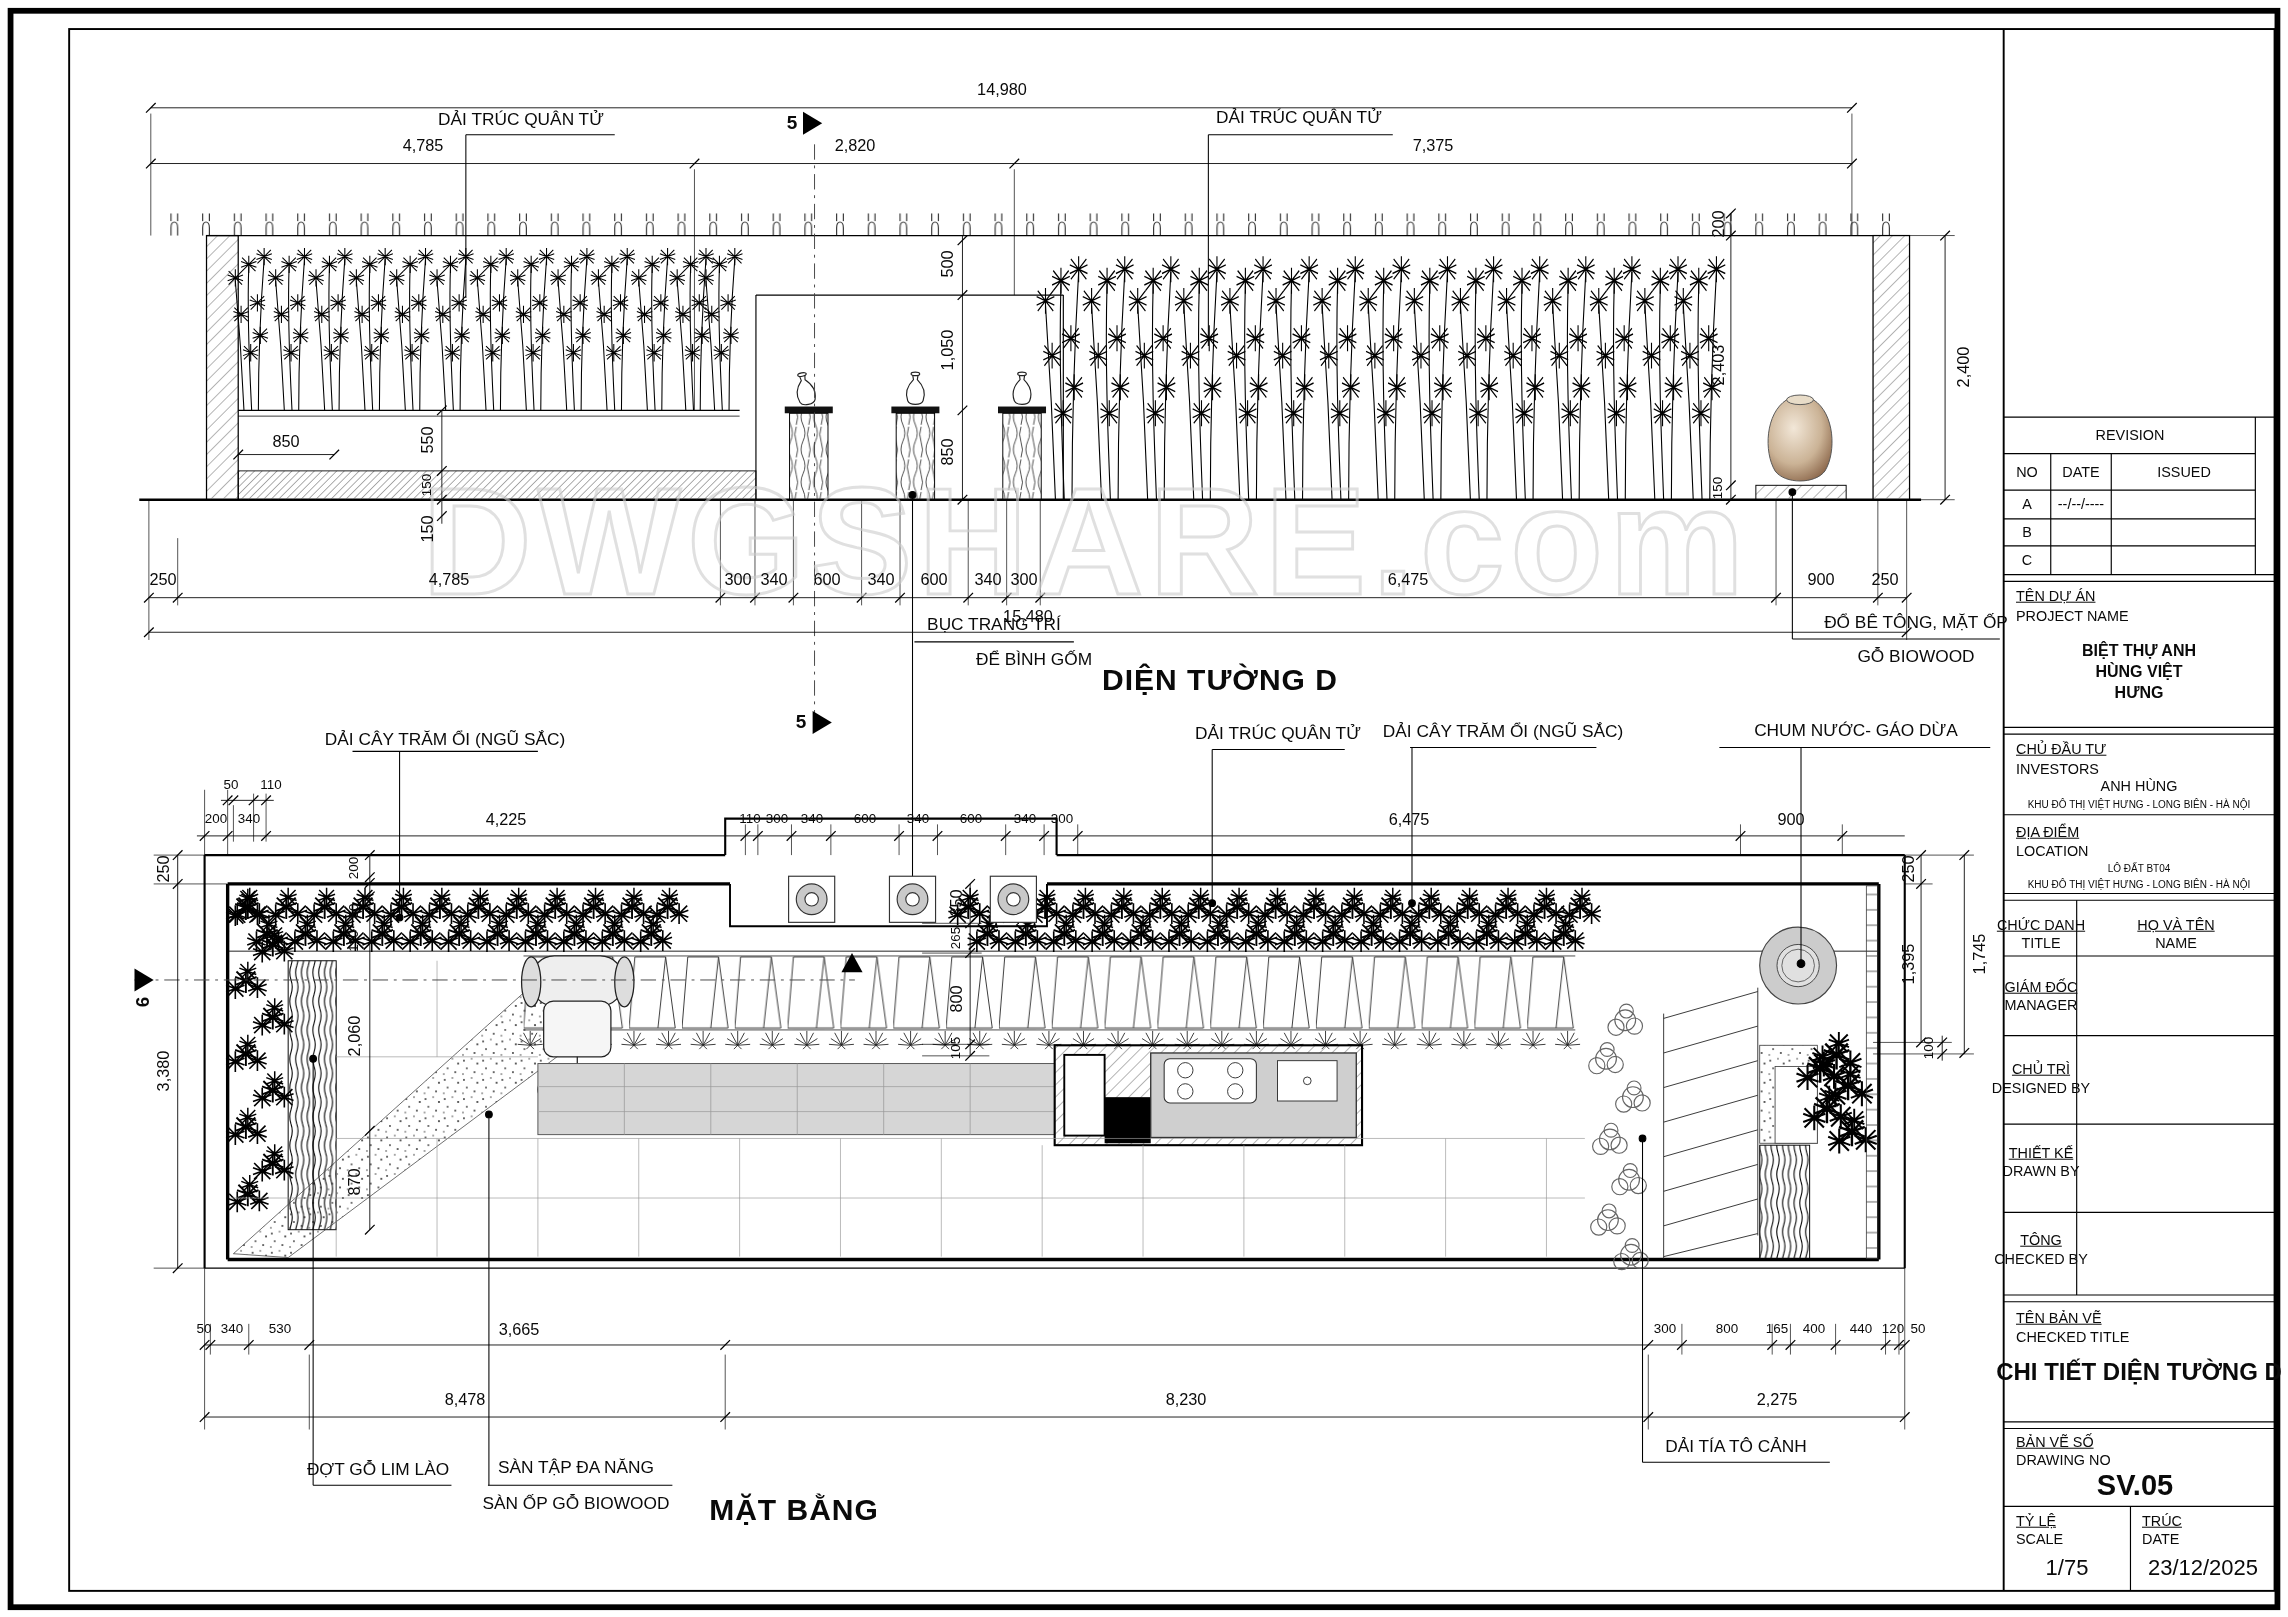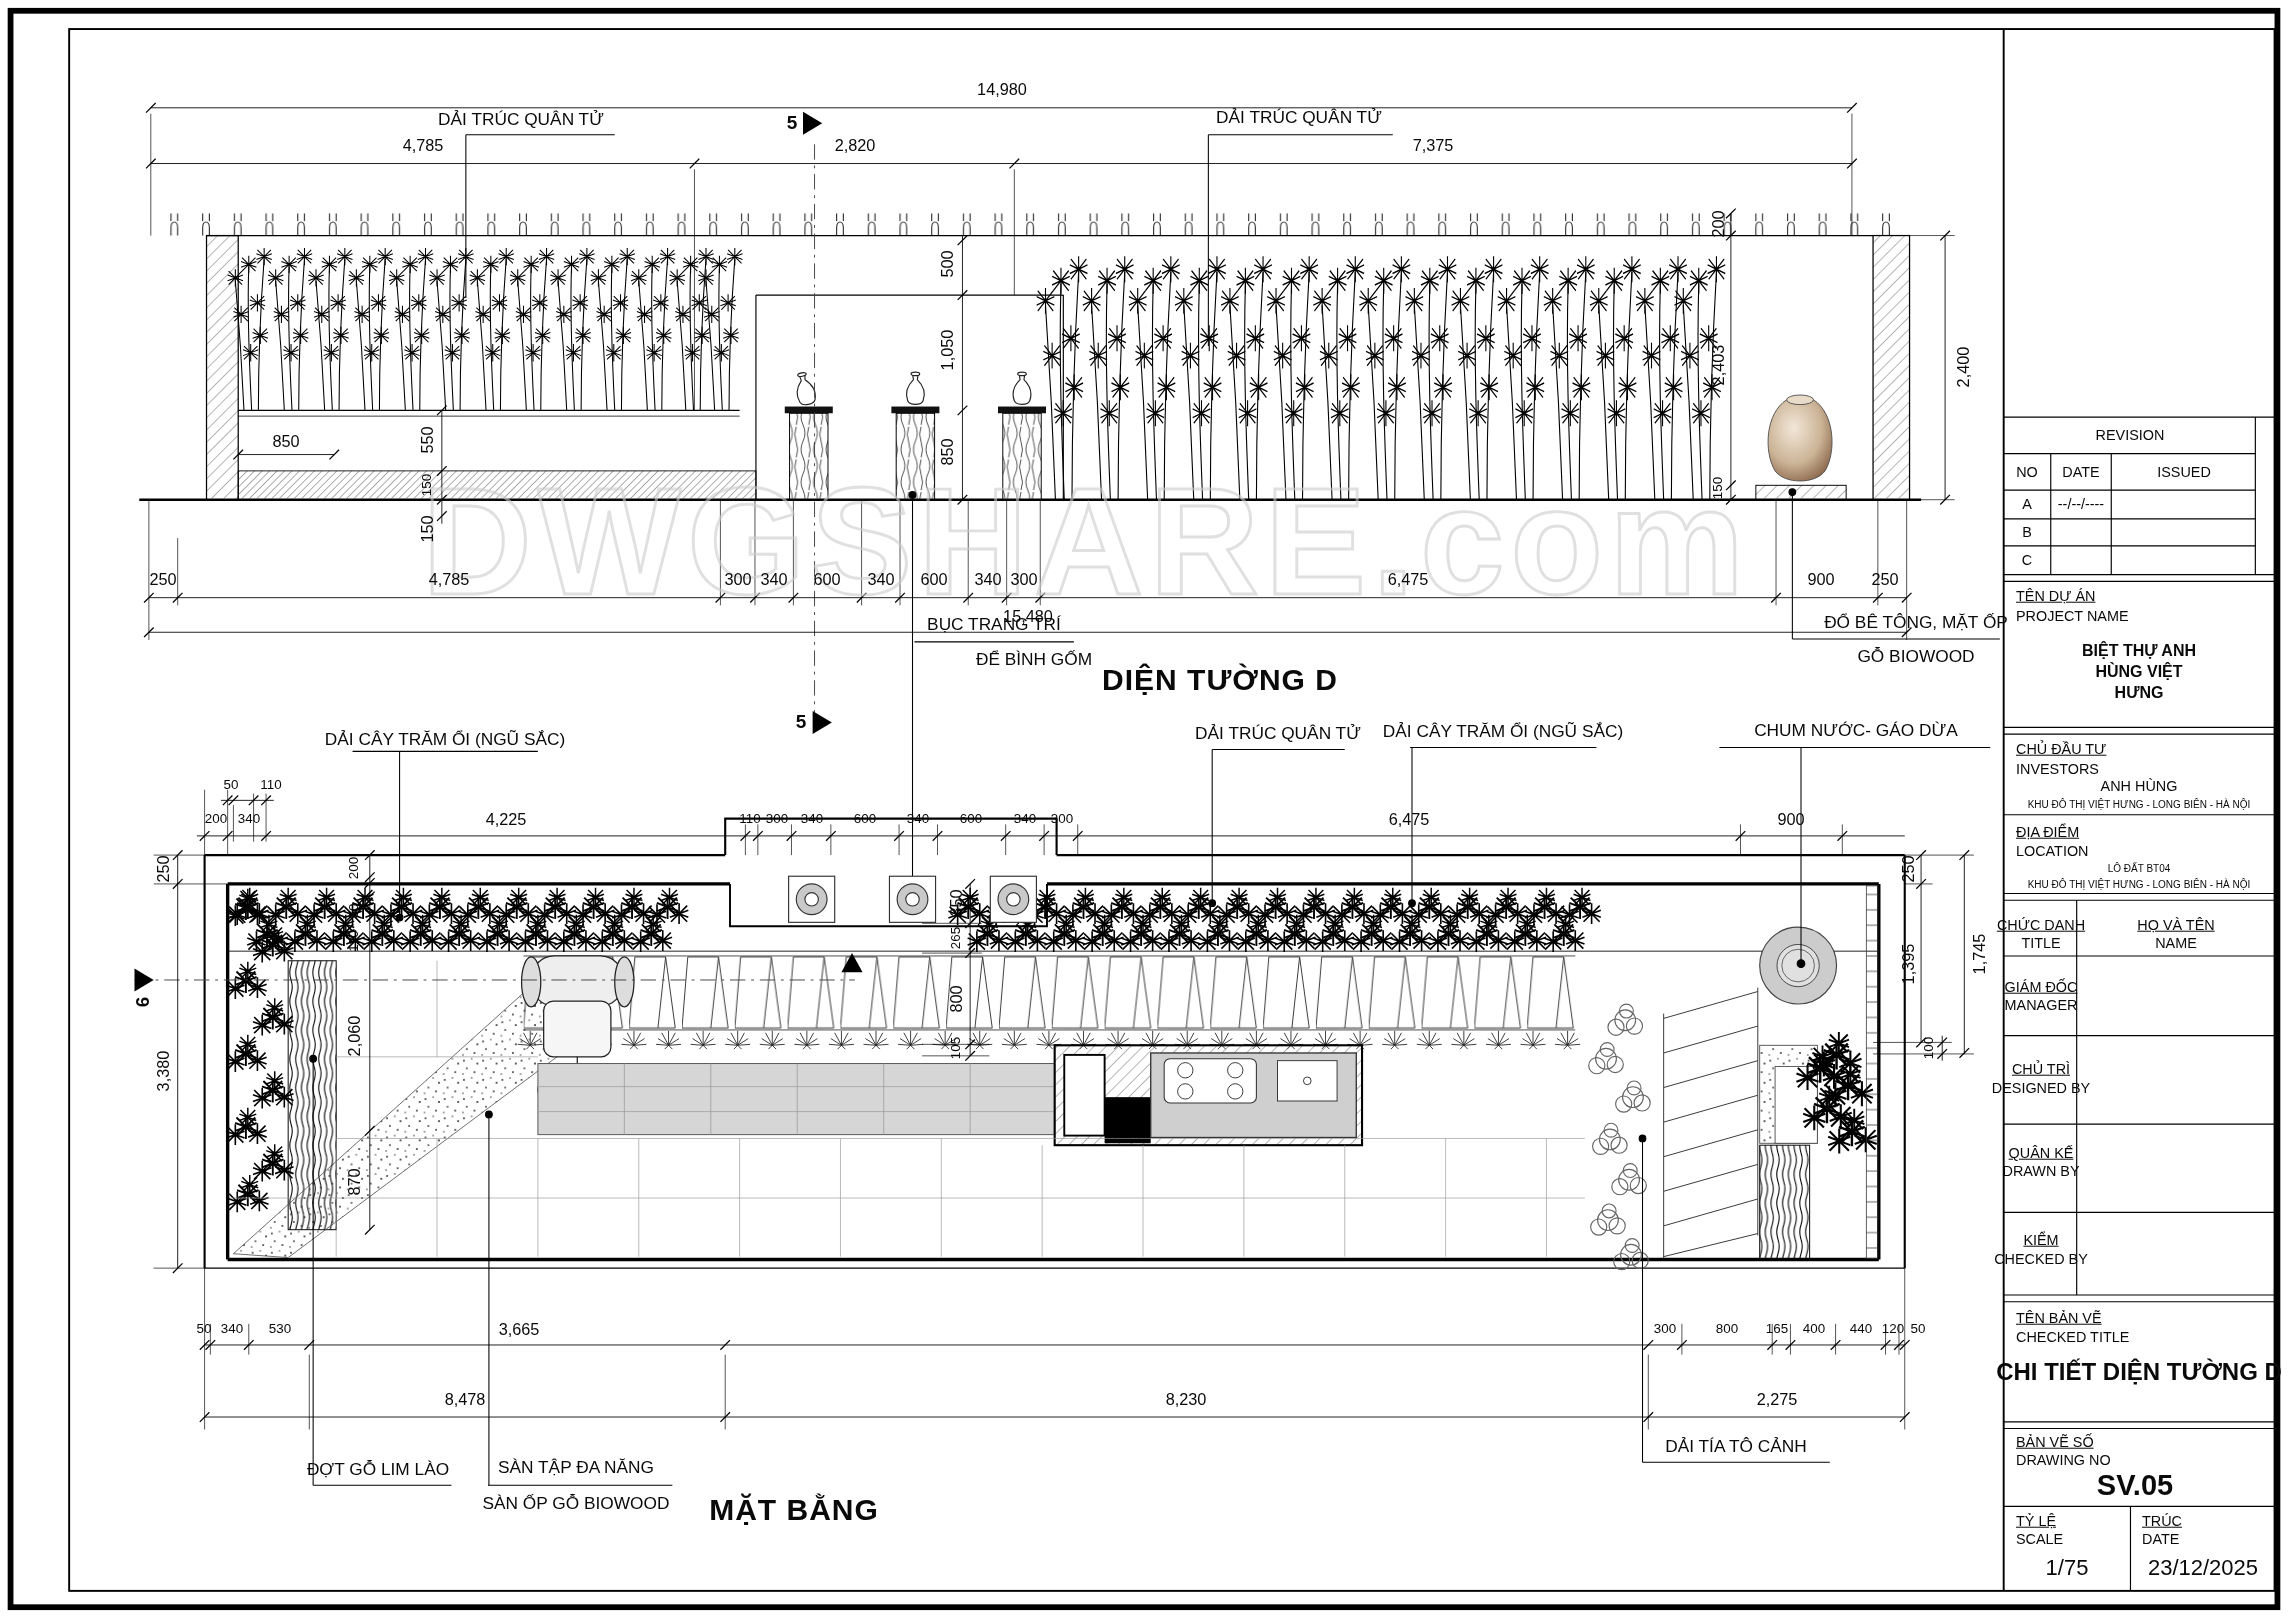--- a/index.html
+++ b/index.html
@@ -810,7 +810,7 @@
 <span class="t m" style="left:2041px;top:1005px">MANAGER</span>
 <span class="t m u" style="left:2041px;top:1069px">CHỦ TRÌ</span>
 <span class="t m" style="left:2041px;top:1088px">DESIGNED BY</span>
-<span class="t m u" style="left:2041px;top:1153px">QUÂN KẾ</span>
+<span class="t m u" style="left:2041px;top:1153px">THIẾT KẾ</span>
 <span class="t m" style="left:2041px;top:1171px">DRAWN BY</span>
 <span class="t m u" style="left:2041px;top:1240px">KIỂM</span>
 <span class="t m" style="left:2041px;top:1259px">CHECKED BY</span>

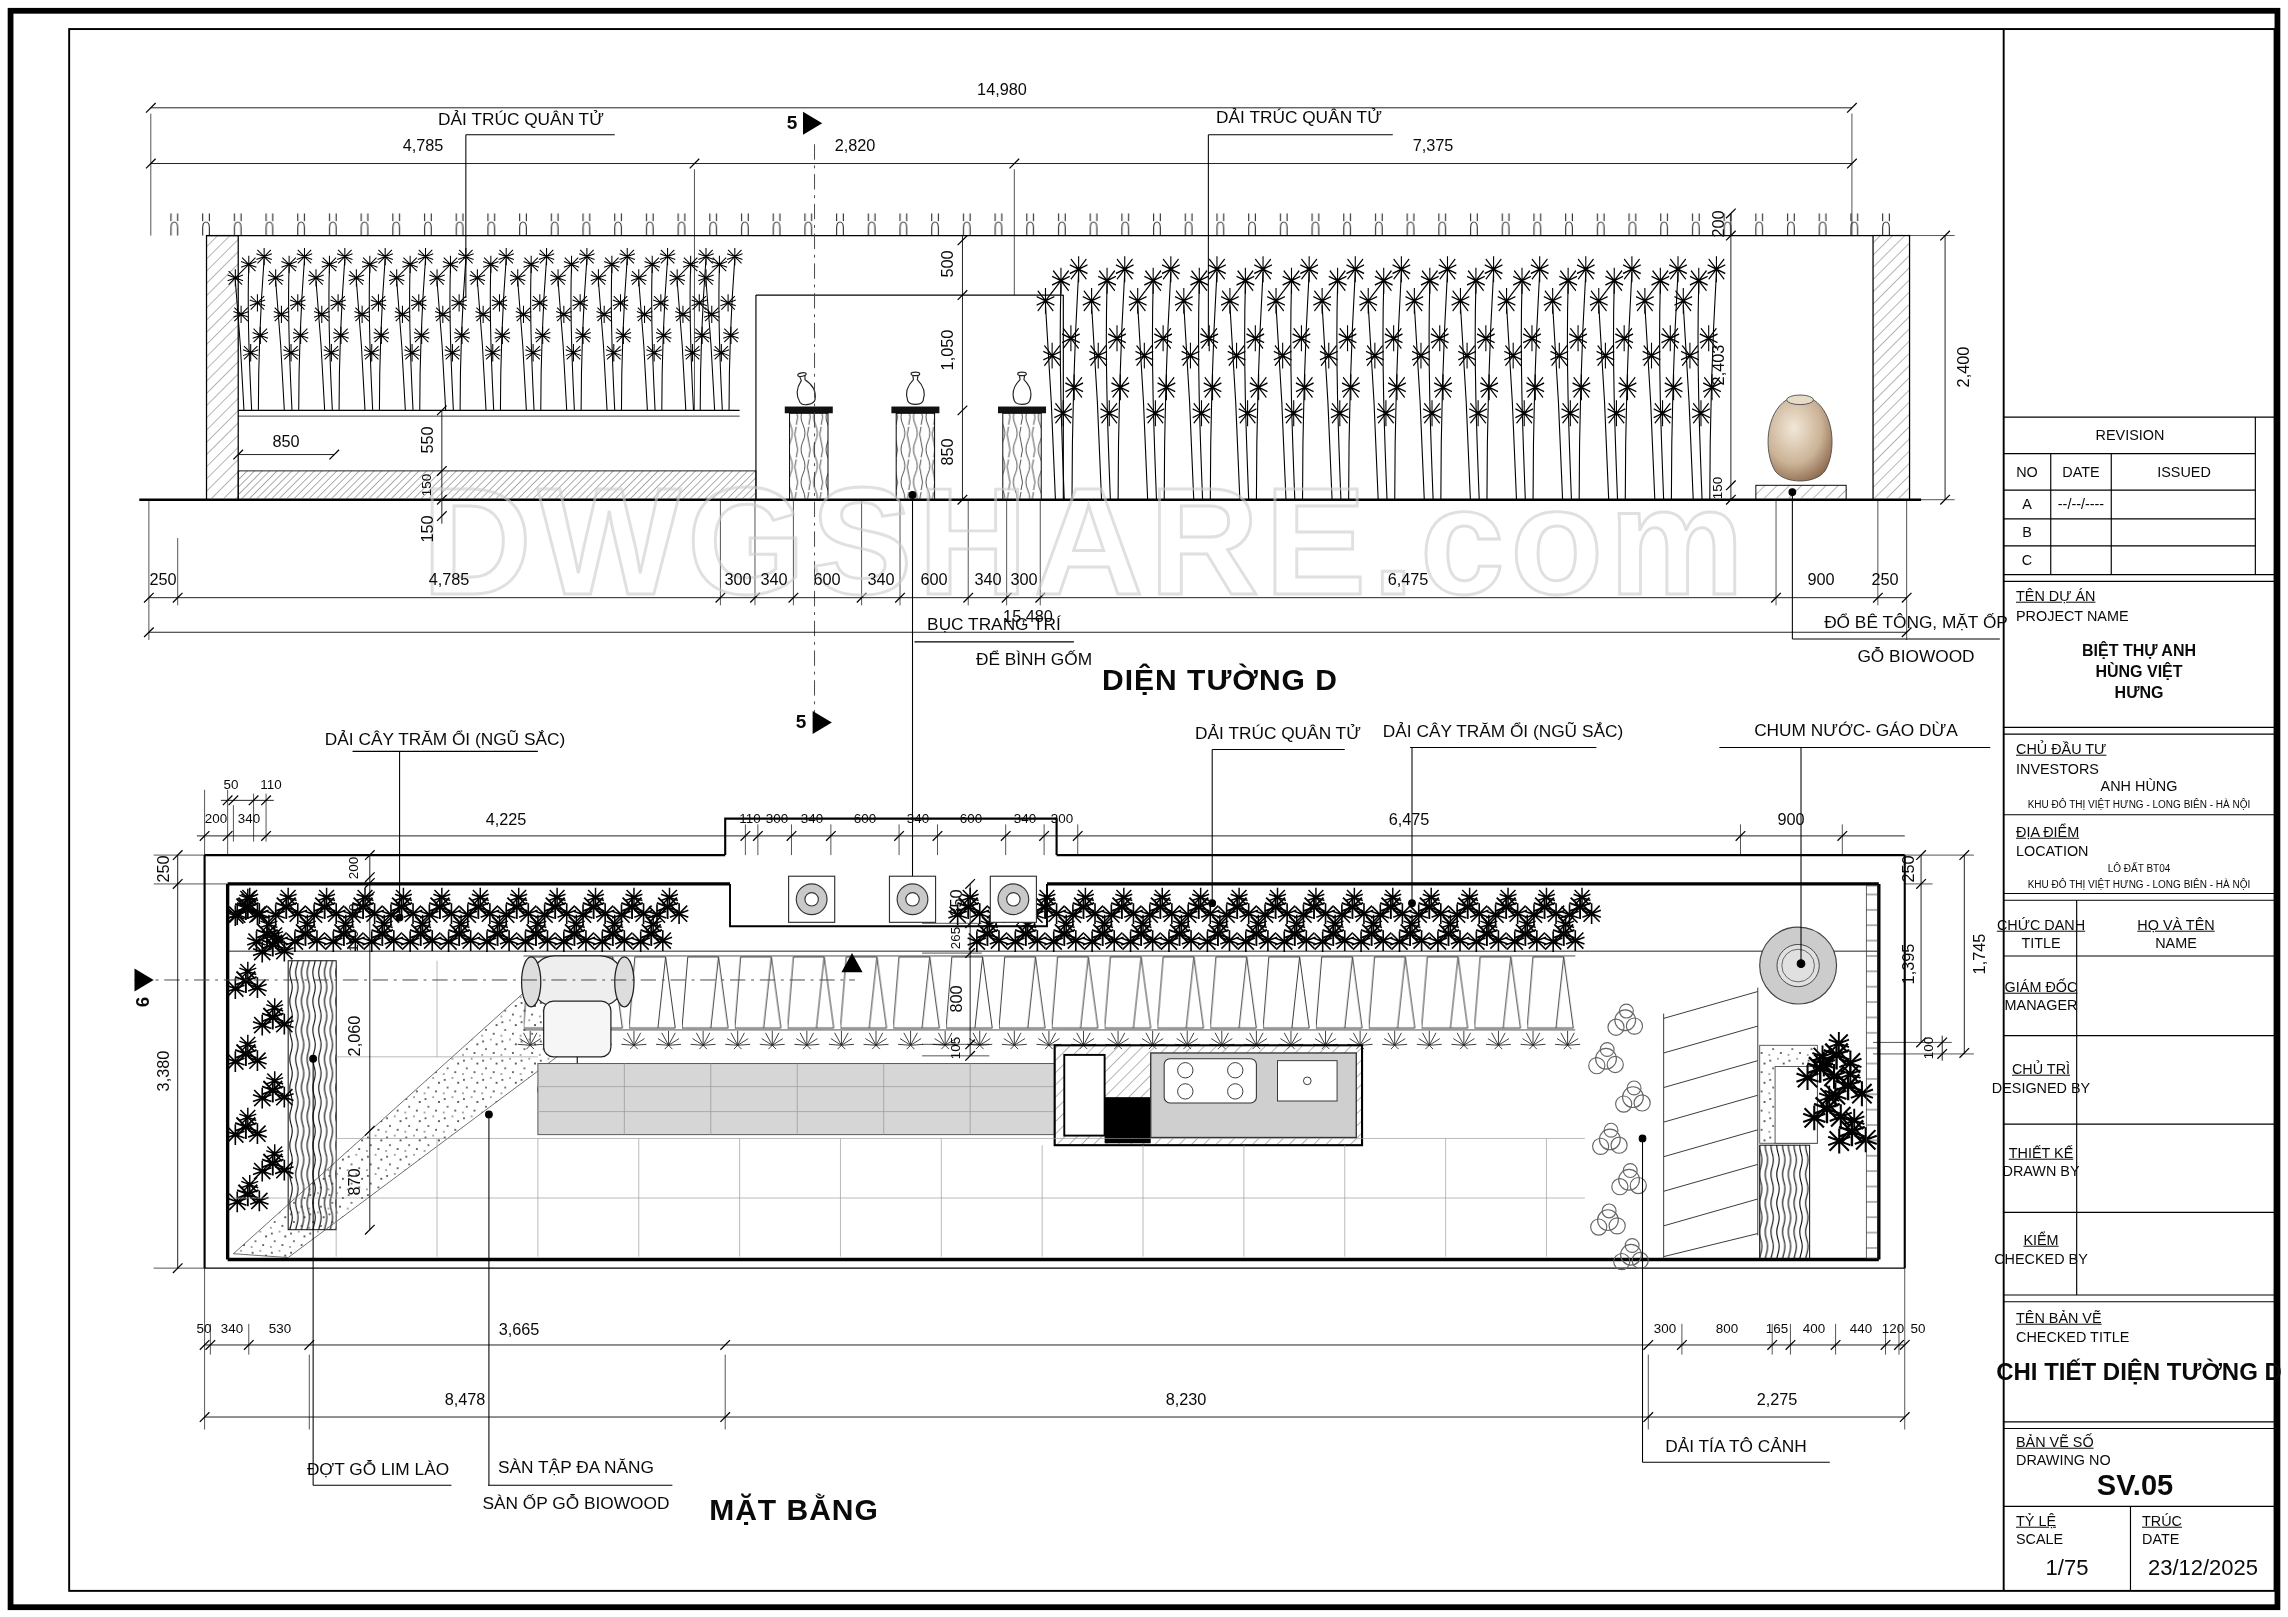--- a/index.html
+++ b/index.html
@@ -812,7 +812,7 @@
 <span class="t m" style="left:2041px;top:1088px">DESIGNED BY</span>
 <span class="t m u" style="left:2041px;top:1153px">THIẾT KẾ</span>
 <span class="t m" style="left:2041px;top:1171px">DRAWN BY</span>
-<span class="t m u" style="left:2041px;top:1240px">KIỂM</span>
+<span class="t m u" style="left:2041px;top:1240px">TÔNG</span>
 <span class="t m" style="left:2041px;top:1259px">CHECKED BY</span>
 <span class="t m l u" style="left:2016px;top:1318px">TÊN BẢN VẼ</span>
 <span class="t m l" style="left:2016px;top:1337px">CHECKED TITLE</span>

